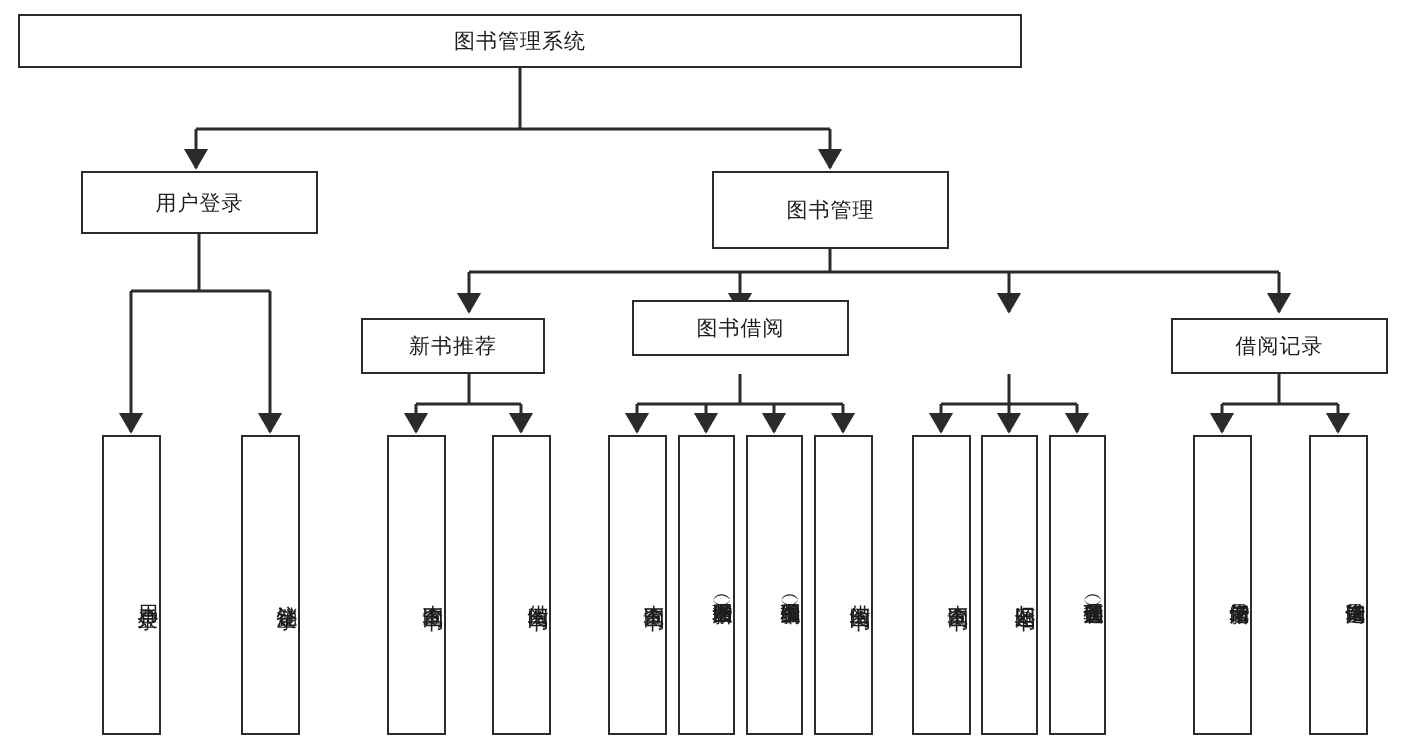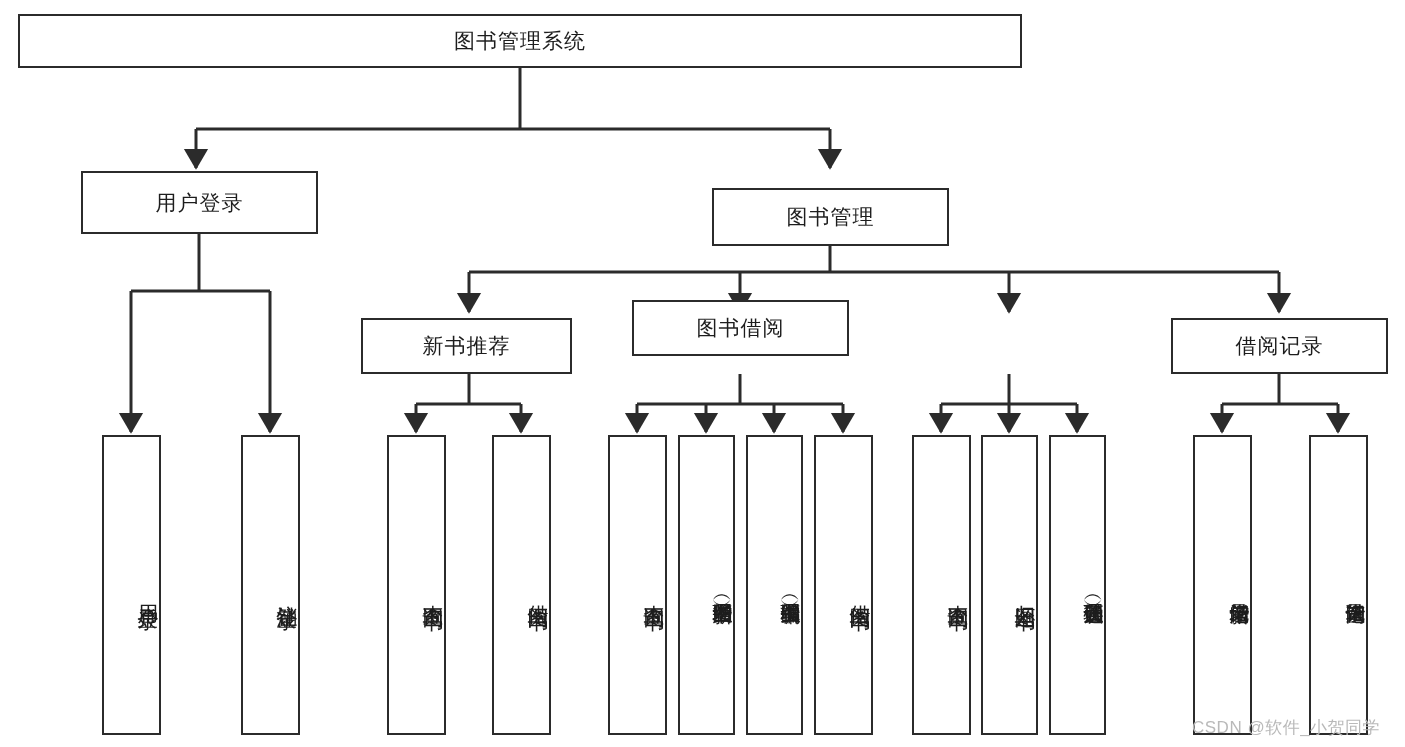--- a/index.html
+++ b/index.html
@@ -123,7 +123,7 @@
   <div class="node horiz" style="left:18px; top:14px; width:1004px; height:54px;">图书管理系统</div>
 
   <div class="node horiz" style="left:81px; top:171px; width:237px; height:63px;">用户登录</div>
-  <div class="node horiz" style="left:712px; top:188px; width:237px; height:58px;">图书管理</div>
+  <div class="node horiz" style="left:712px; top:171px; width:237px; height:78px;">图书管理</div>
 
   <div class="node horiz" style="left:361px; top:318px; width:211px; height:56px;text-align:center;">新书推荐</div>
   <div class="node horiz" style="left:632px; top:300px; width:217px; height:56px;">图书借阅</div>

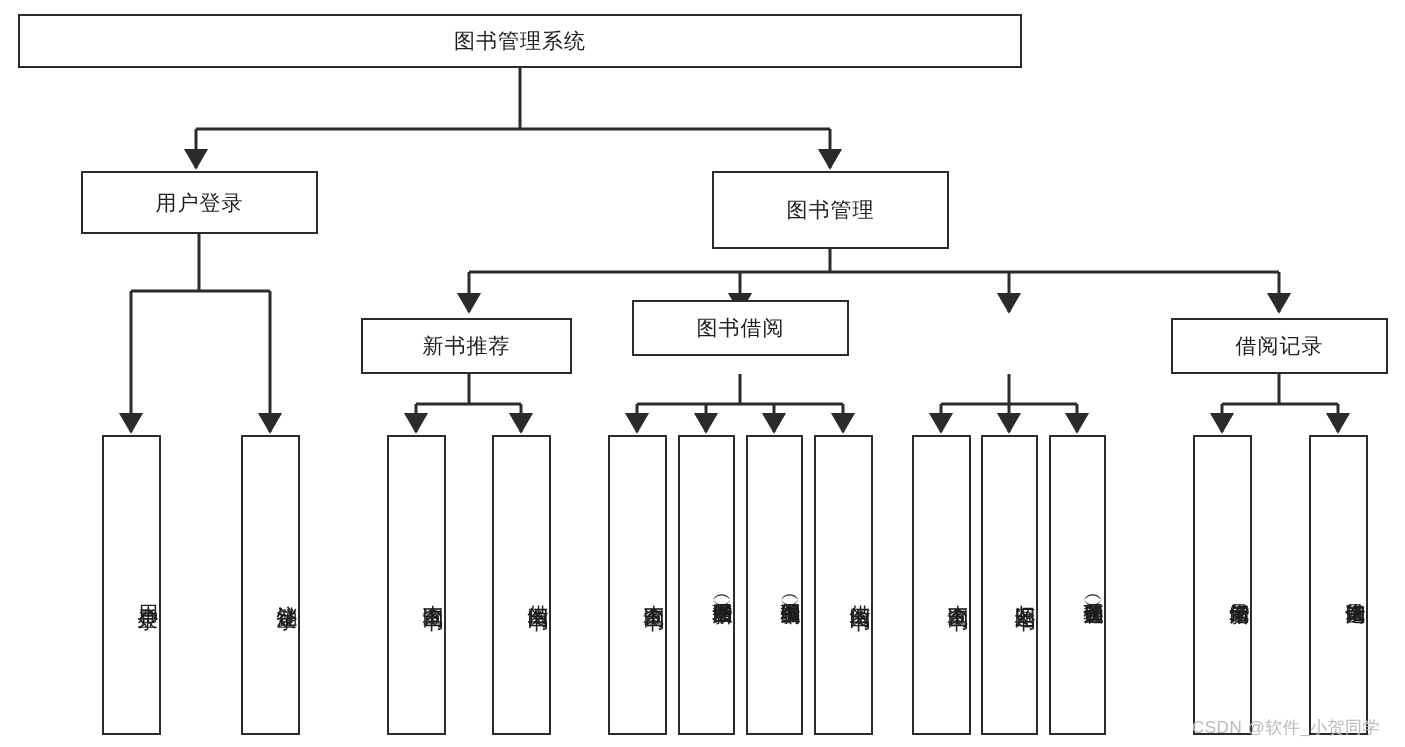--- a/index.html
+++ b/index.html
@@ -125,7 +125,7 @@
   <div class="node horiz" style="left:81px; top:171px; width:237px; height:63px;">用户登录</div>
   <div class="node horiz" style="left:712px; top:171px; width:237px; height:78px;">图书管理</div>
 
-  <div class="node horiz" style="left:361px; top:318px; width:211px; height:56px;text-align:center;">新书推荐</div>
+  <div class="node horiz" style="left:361px; top:318px; width:184px; height:56px;text-align:center;">新书推荐</div>
   <div class="node horiz" style="left:632px; top:300px; width:217px; height:56px;">图书借阅</div>
   <div class="node horiz" style="left:1171px; top:318px; width:217px; height:56px;text-align:right;">借阅记录</div>
 

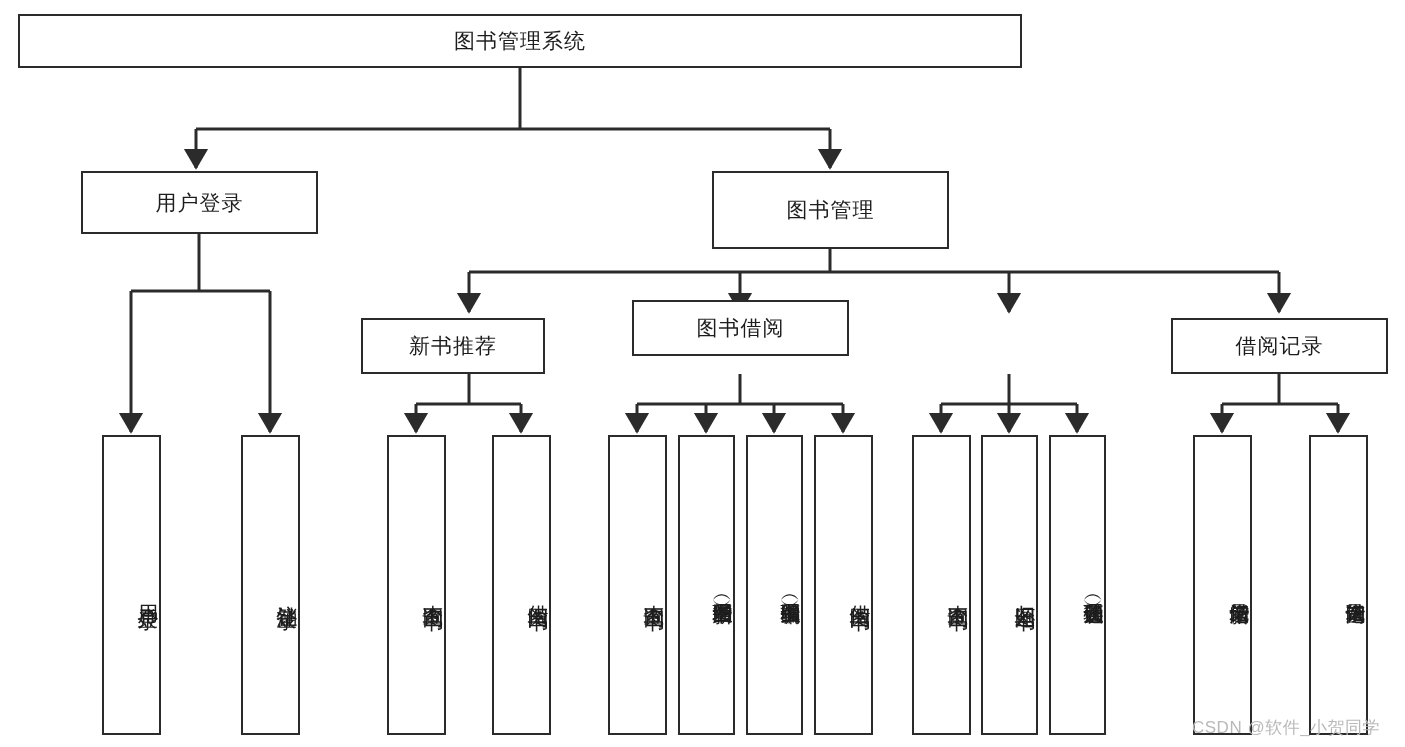--- a/index.html
+++ b/index.html
@@ -147,7 +147,6 @@
   <div class="node vert tall" style="left:1193px; top:435px; width:59px; height:300px;">新增借阅记录</div>
   <div class="node vert tall" style="left:1309px; top:435px; width:59px; height:300px;">查询借阅记录</div>
 
-  <div class="watermark" style="left:1192px; top:716px;">CSDN @软件_小贺同学</div>
 
 </div>
 

